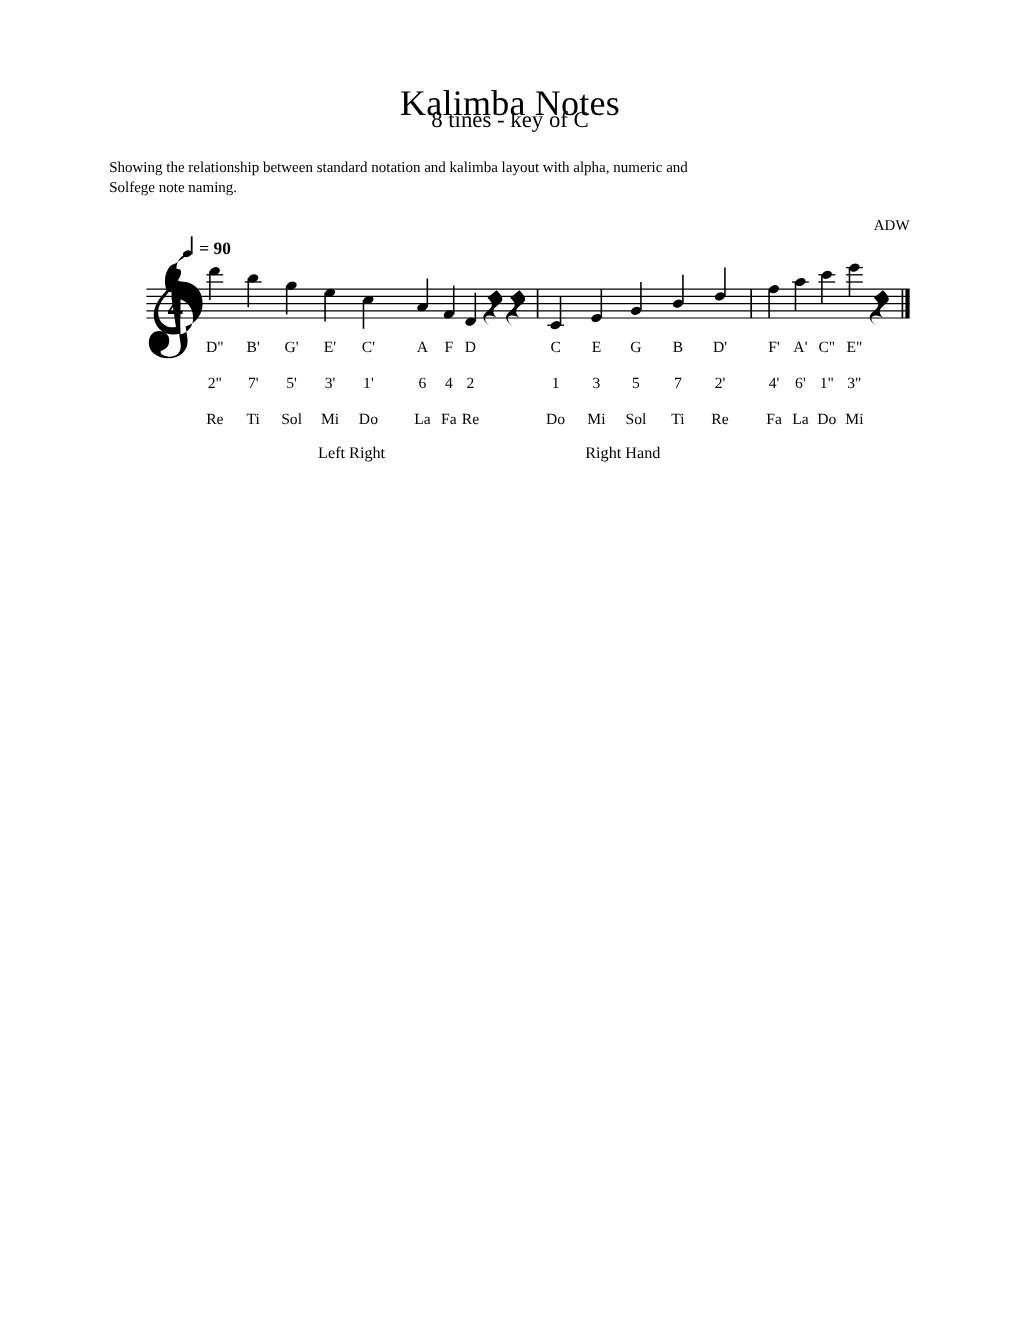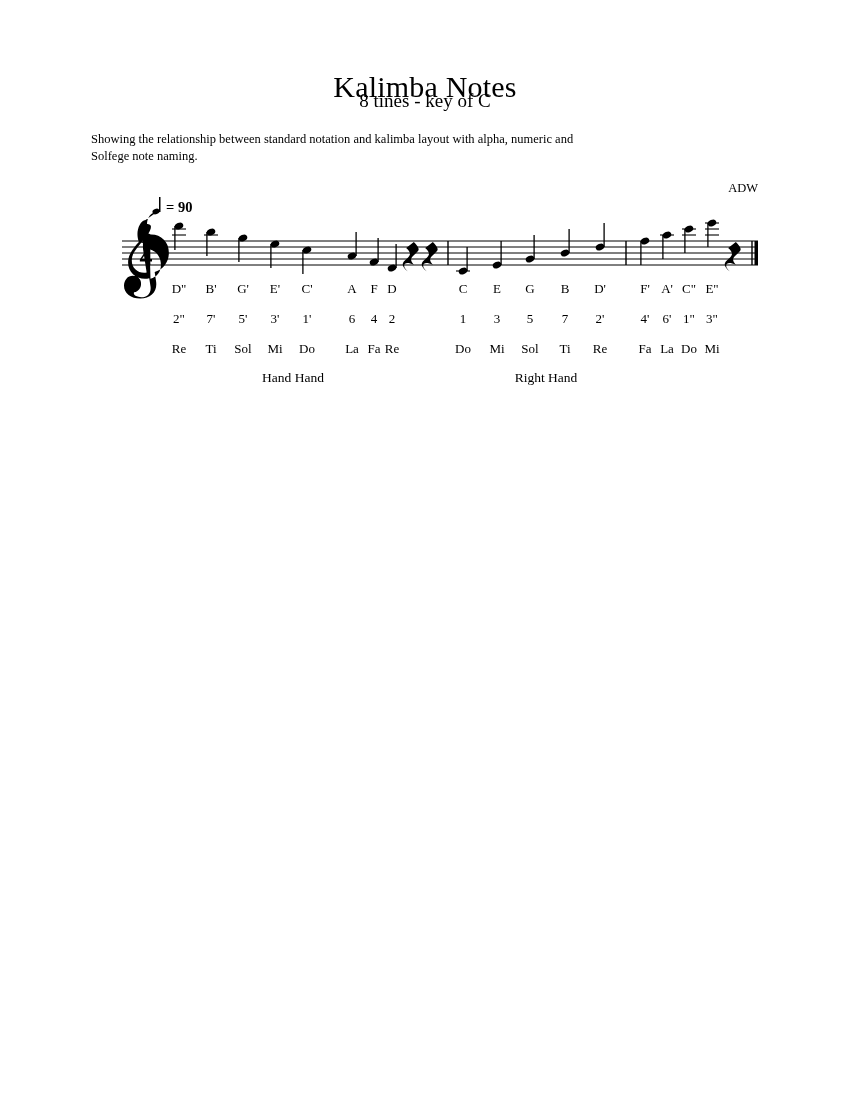--- a/index.html
+++ b/index.html
@@ -313,7 +313,7 @@
     </div>
 
   <div id="hands">
-      <div class="hand" style="left: 293px;">Hand Hand</div>
+      <div class="hand" style="left: 293px;">Left Right</div>
       <div class="hand" style="left: 546px; text-align: center;">Right Hand</div>
     </div>
 

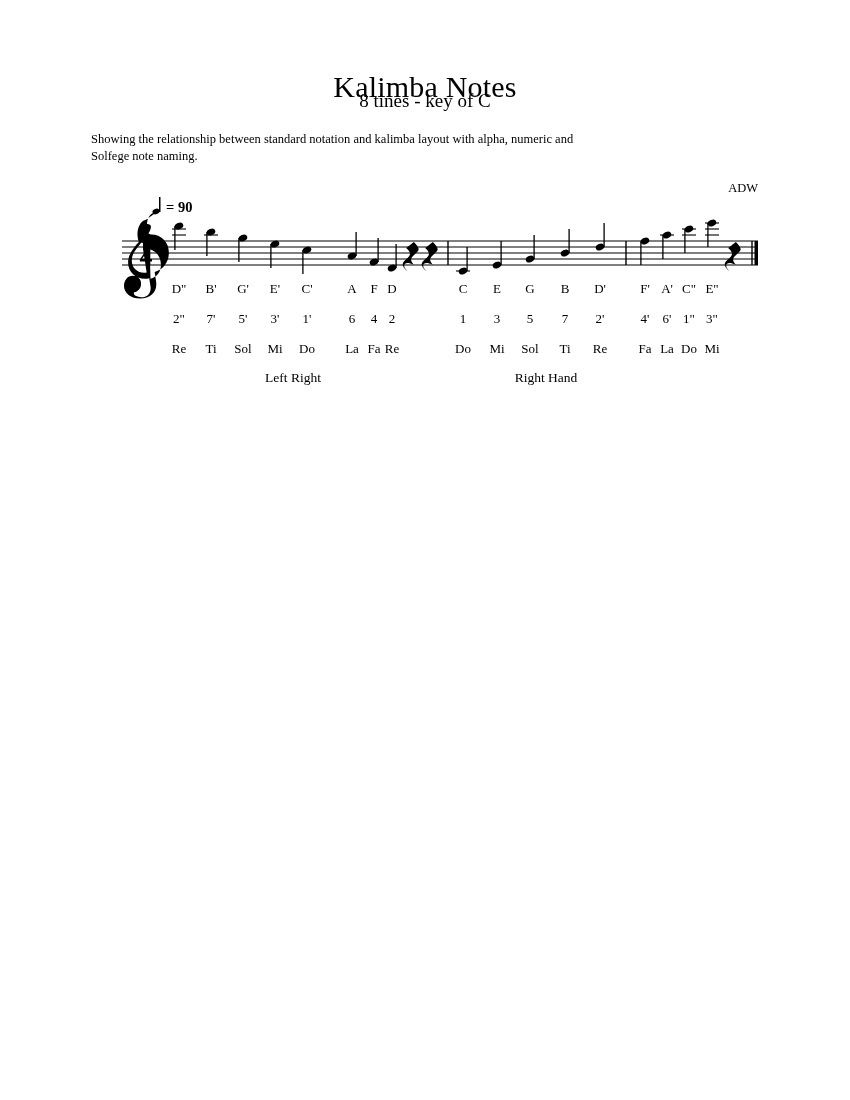--- a/index.html
+++ b/index.html
@@ -314,7 +314,7 @@
 
   <div id="hands">
       <div class="hand" style="left: 293px;">Left Right</div>
-      <div class="hand" style="left: 546px; text-align: center;">Right Hand</div>
+      <div class="hand" style="left: 519px; text-align: center;">Right Hand</div>
     </div>
 
 </div>

